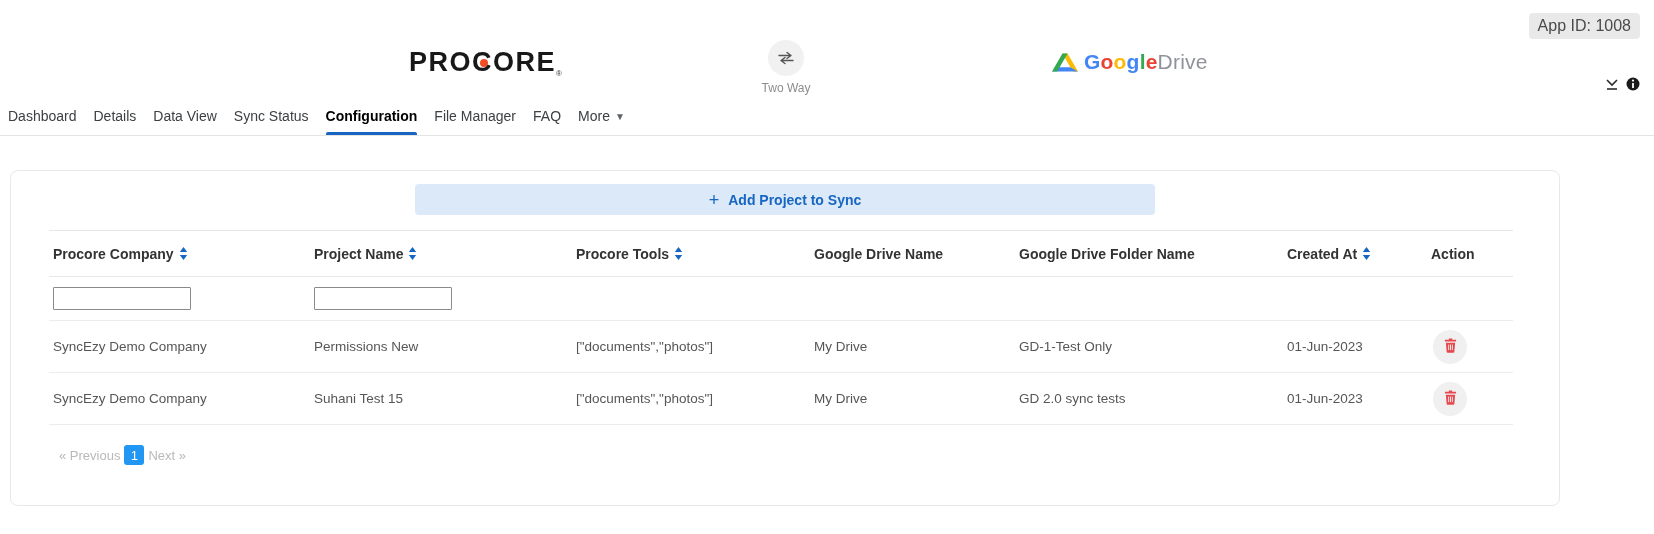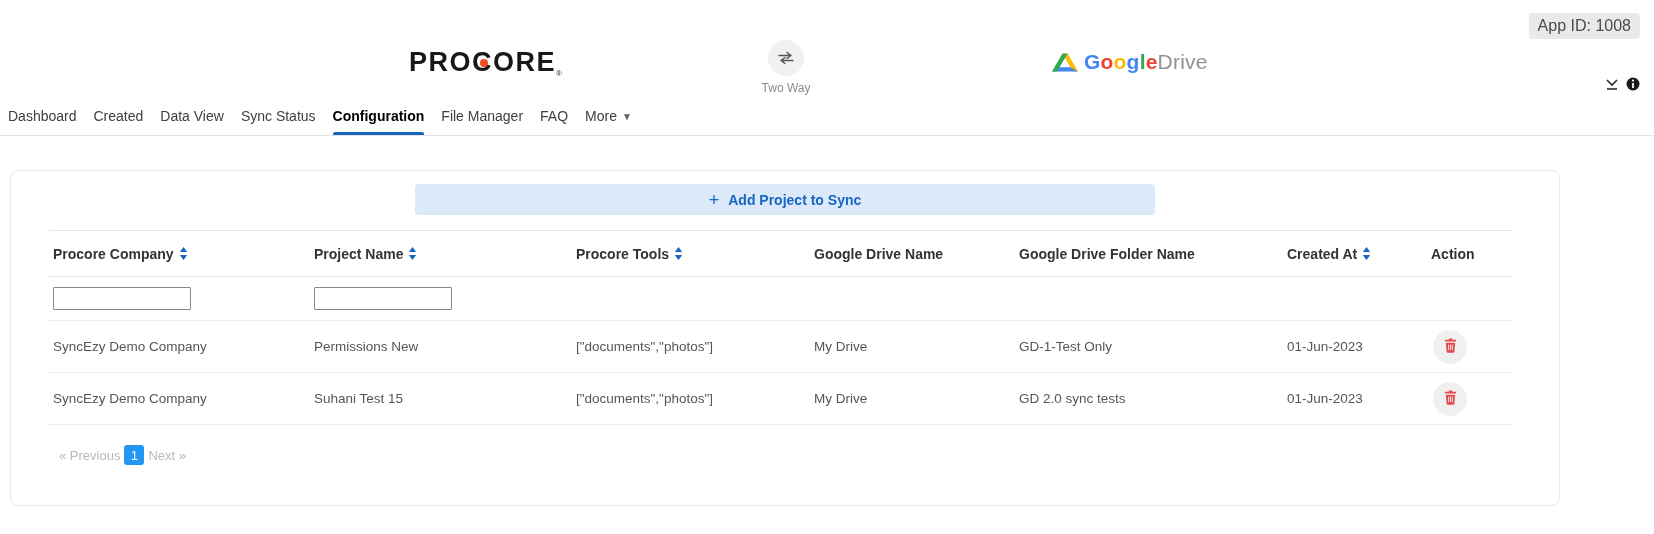--- a/index.html
+++ b/index.html
@@ -186,7 +186,7 @@
 
 <div class="nav">
   <div class="tab">Dashboard</div>
-  <div class="tab">Created</div>
+  <div class="tab">Details</div>
   <div class="tab">Data View</div>
   <div class="tab">Sync Status</div>
   <div class="tab active">Configuration</div>

